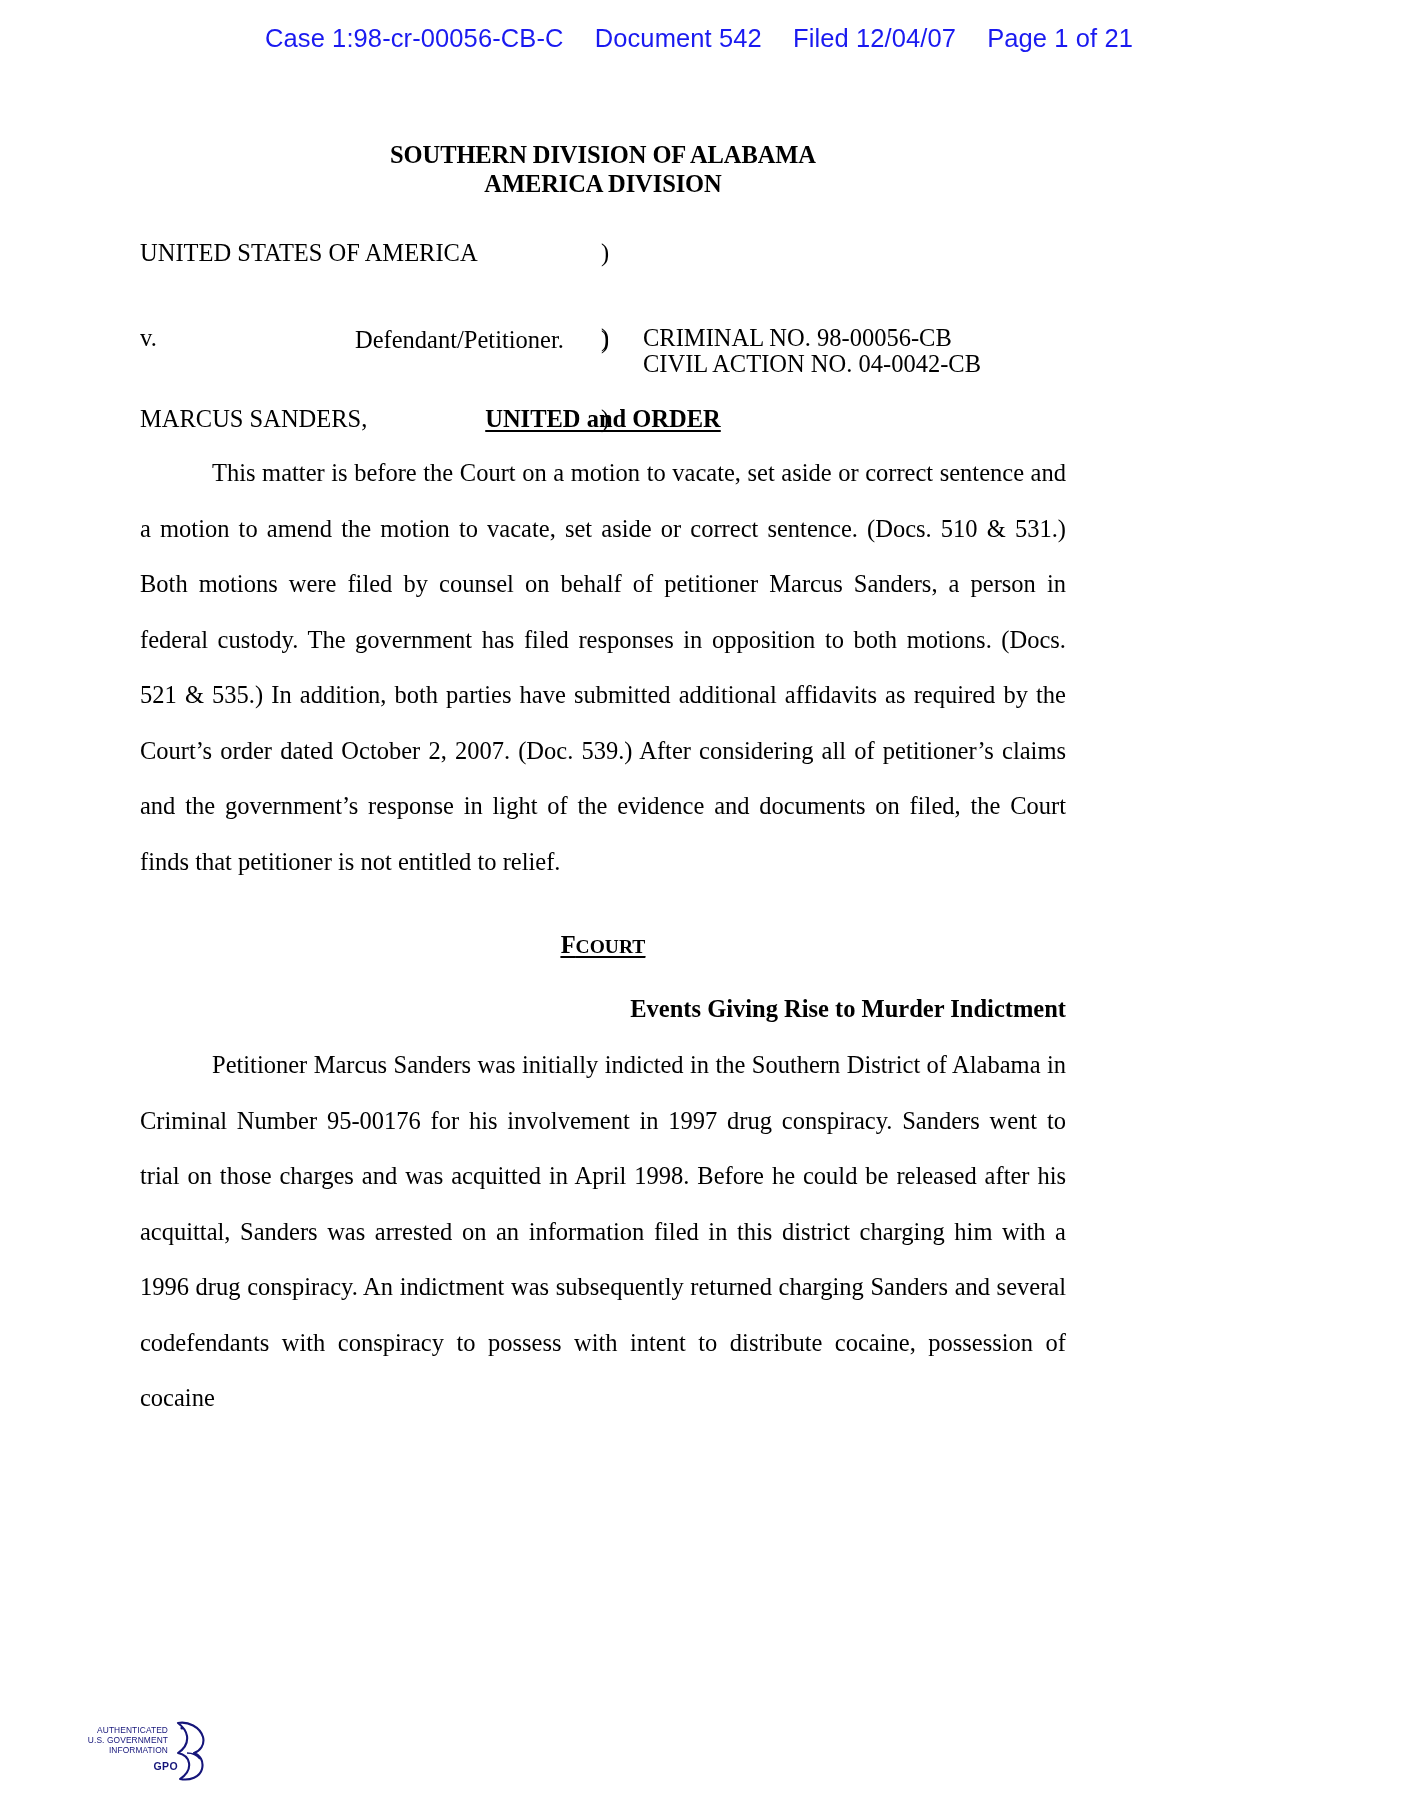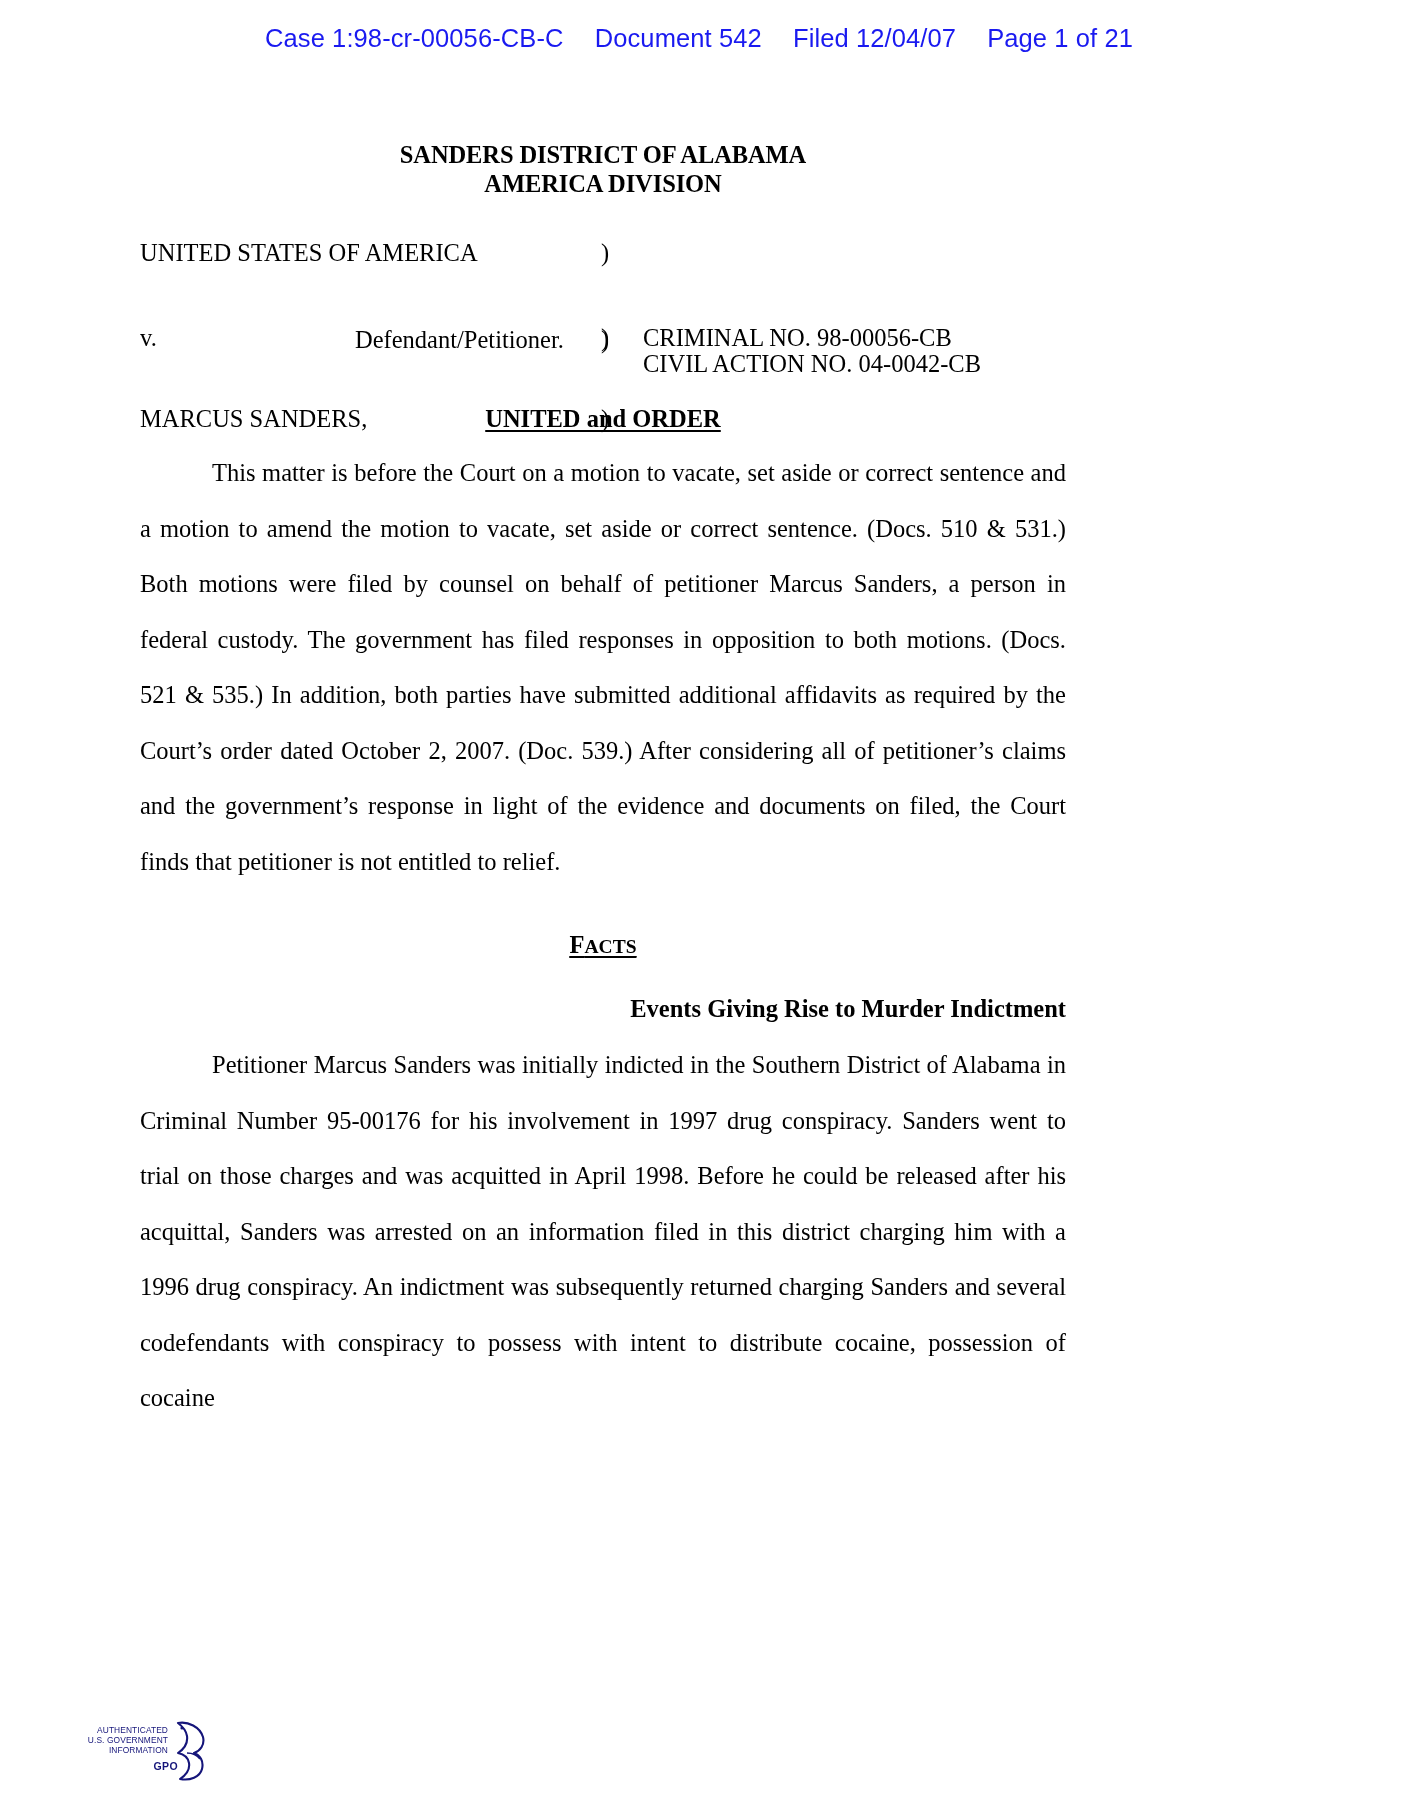--- a/index.html
+++ b/index.html
@@ -184,7 +184,7 @@
   <div class="content">
 
     <div class="court-title">
-      <div>SANDERS DISTRICT OF ALABAMA</div>
+      <div>SOUTHERN DIVISION OF ALABAMA</div>
       <div>AMERICA DIVISION</div>
     </div>
 

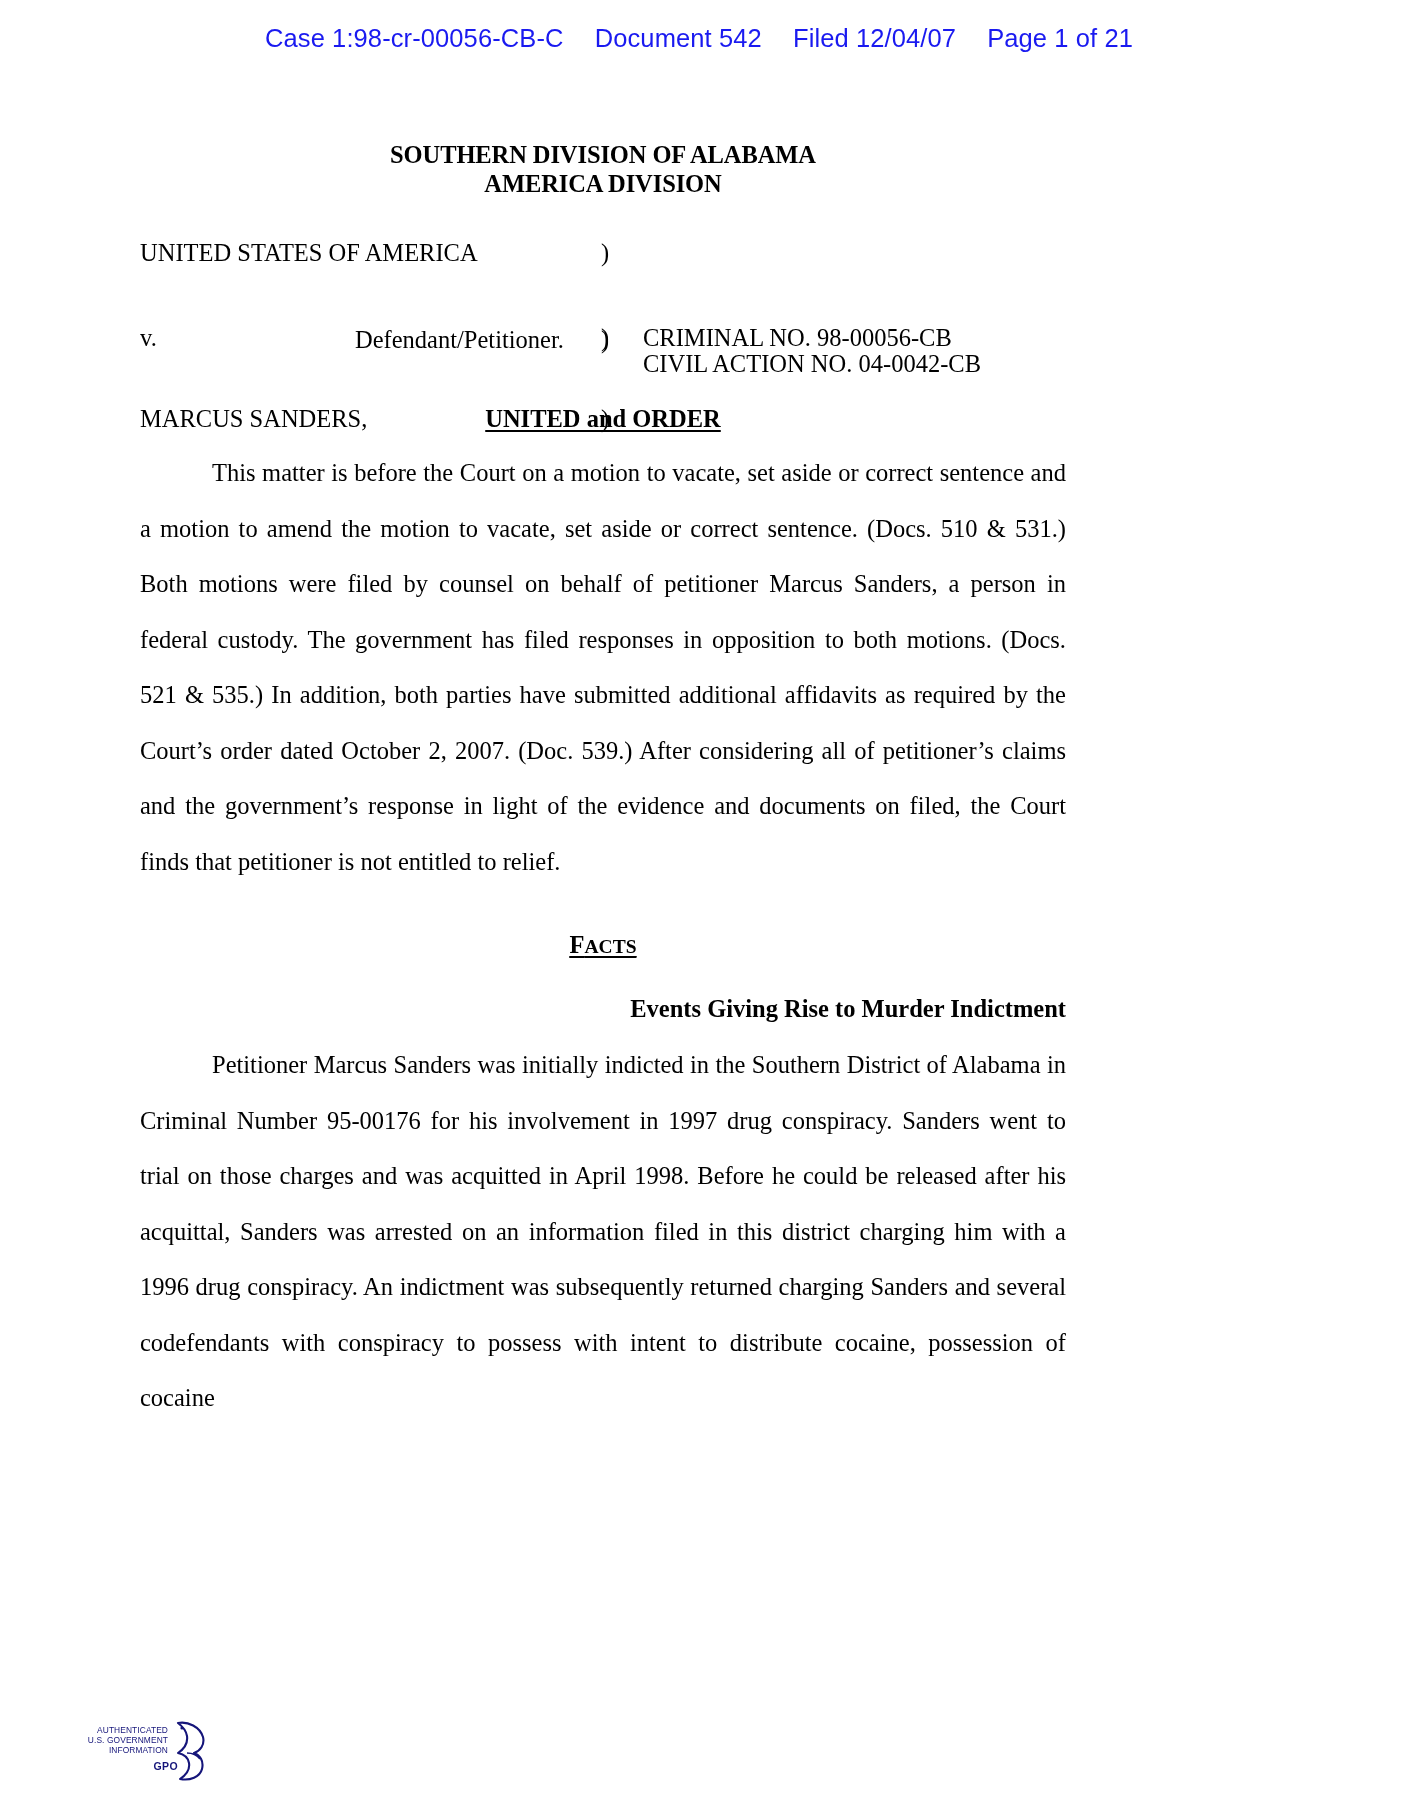--- a/index.html
+++ b/index.html
@@ -226,7 +226,7 @@
     </div>
 
     <div class="facts-heading">
-      <span><span class="sc-first">F</span><span class="sc-rest">ACTS</span></span>
+      <span><span class="sc-first">F</span><span class="sc-rest">COURT</span></span>
     </div>
 
     <div class="section-heading">Events Giving Rise to Murder Indictment</div>

